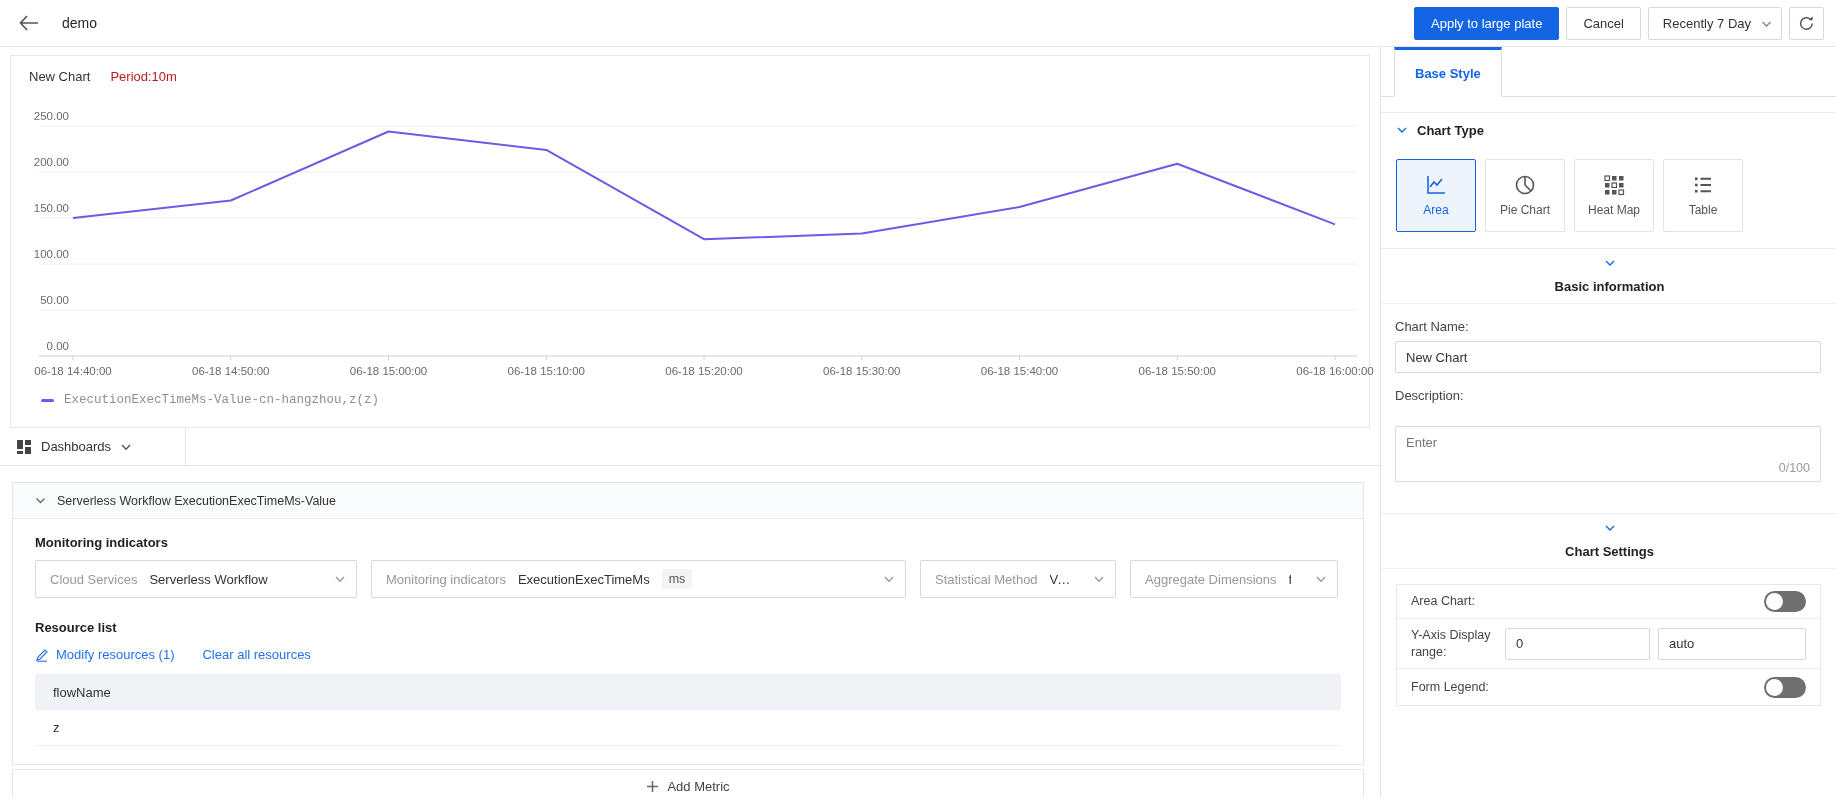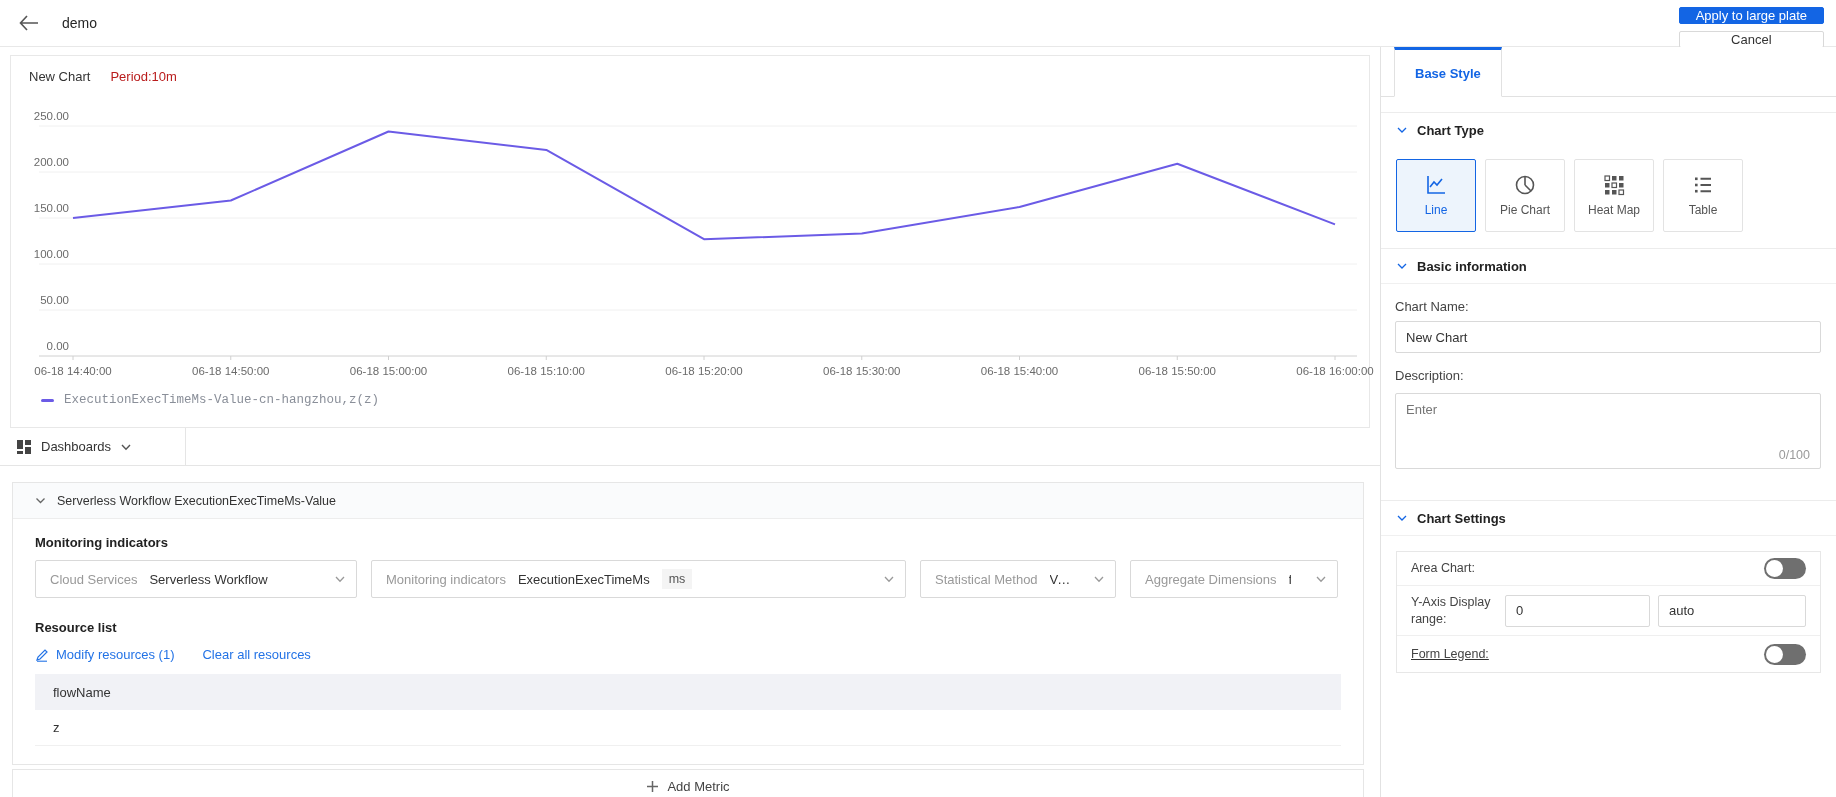--- a/index.html
+++ b/index.html
@@ -11,7 +11,7 @@
     border-bottom:1px solid #e8e8e8; background:#fff; display:flex; align-items:center; }
   .back-btn { margin-left:18px; width:24px; height:24px; cursor:pointer; display:flex; align-items:center; }
   .page-title { margin-left:20px; font-size:14px; color:#262626; }
-  .topbar-right { position:absolute; right:12px; top:7px; display:flex; gap:7px; height:33px;flex-direction:column; }
+  .topbar-right { position:absolute; right:12px; top:7px; display:flex; gap:7px; height:33px; }
   .btn { height:33px; border:1px solid #d9d9d9; background:#fff; border-radius:2px;
     font-size:13px; color:#333; display:flex; align-items:center; justify-content:center;
     padding:0 16px; cursor:pointer; white-space:nowrap; }

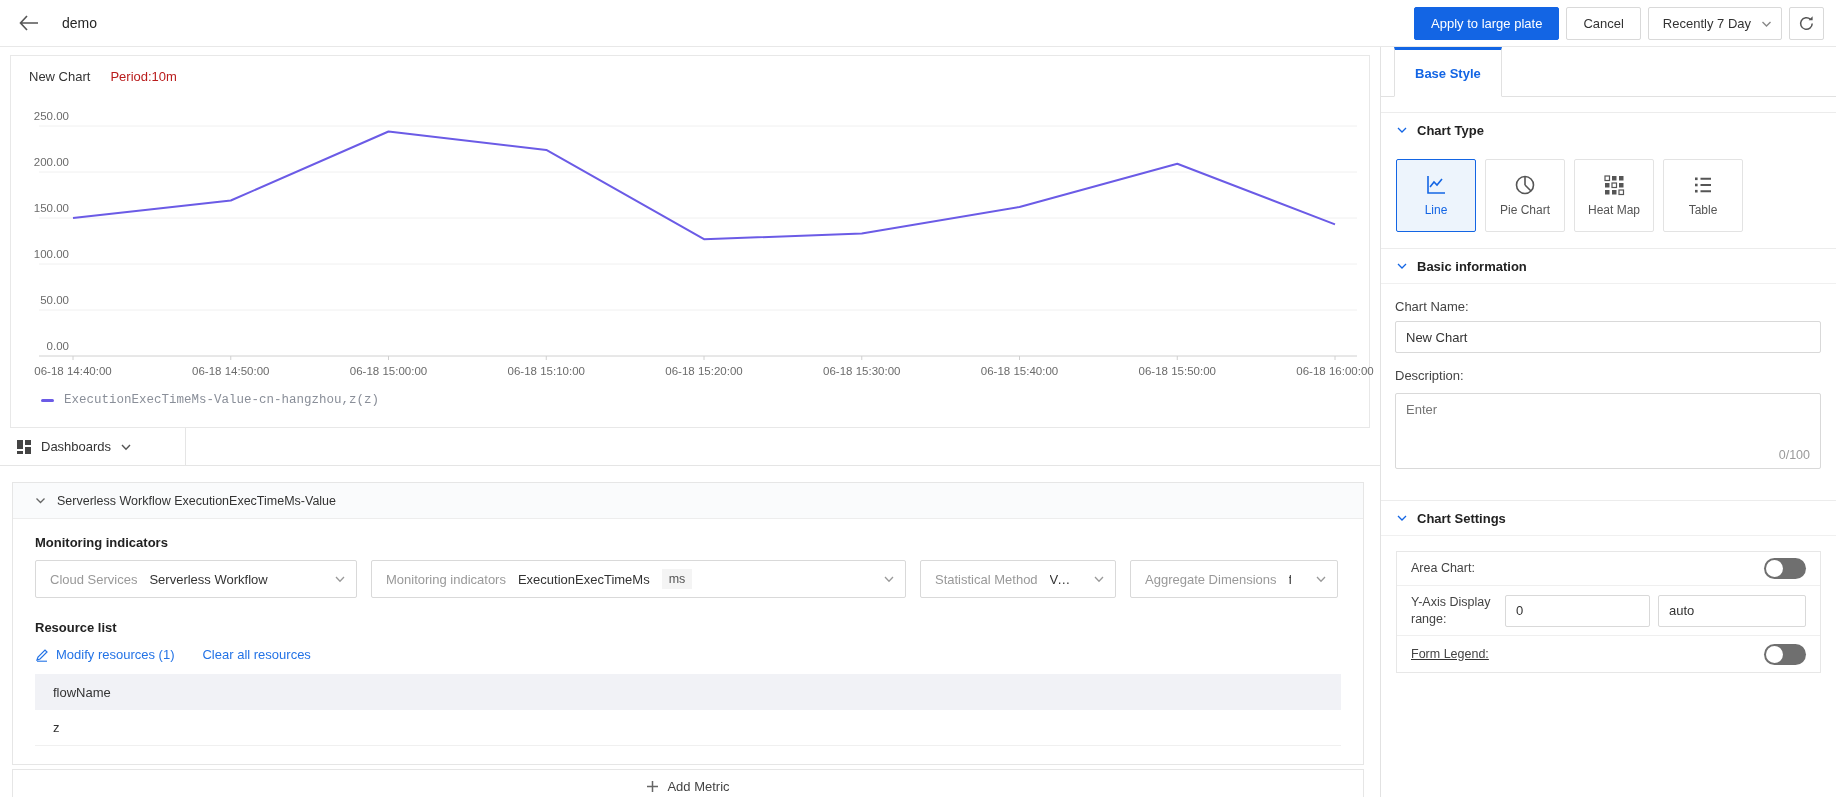--- a/index.html
+++ b/index.html
@@ -312,7 +312,7 @@
           <path d="M3 2 V19 H20" stroke="#1365e4" stroke-width="1.6" fill="none"></path>
           <path d="M5 13 L9 8 L12 11 L17 5" stroke="#1365e4" stroke-width="1.6" fill="none"></path>
         </svg>
-        <span>Line</span>
+        <span>Area</span>
       </div>
       <div class="type-card">
         <svg width="22" height="22" viewBox="0 0 22 22">

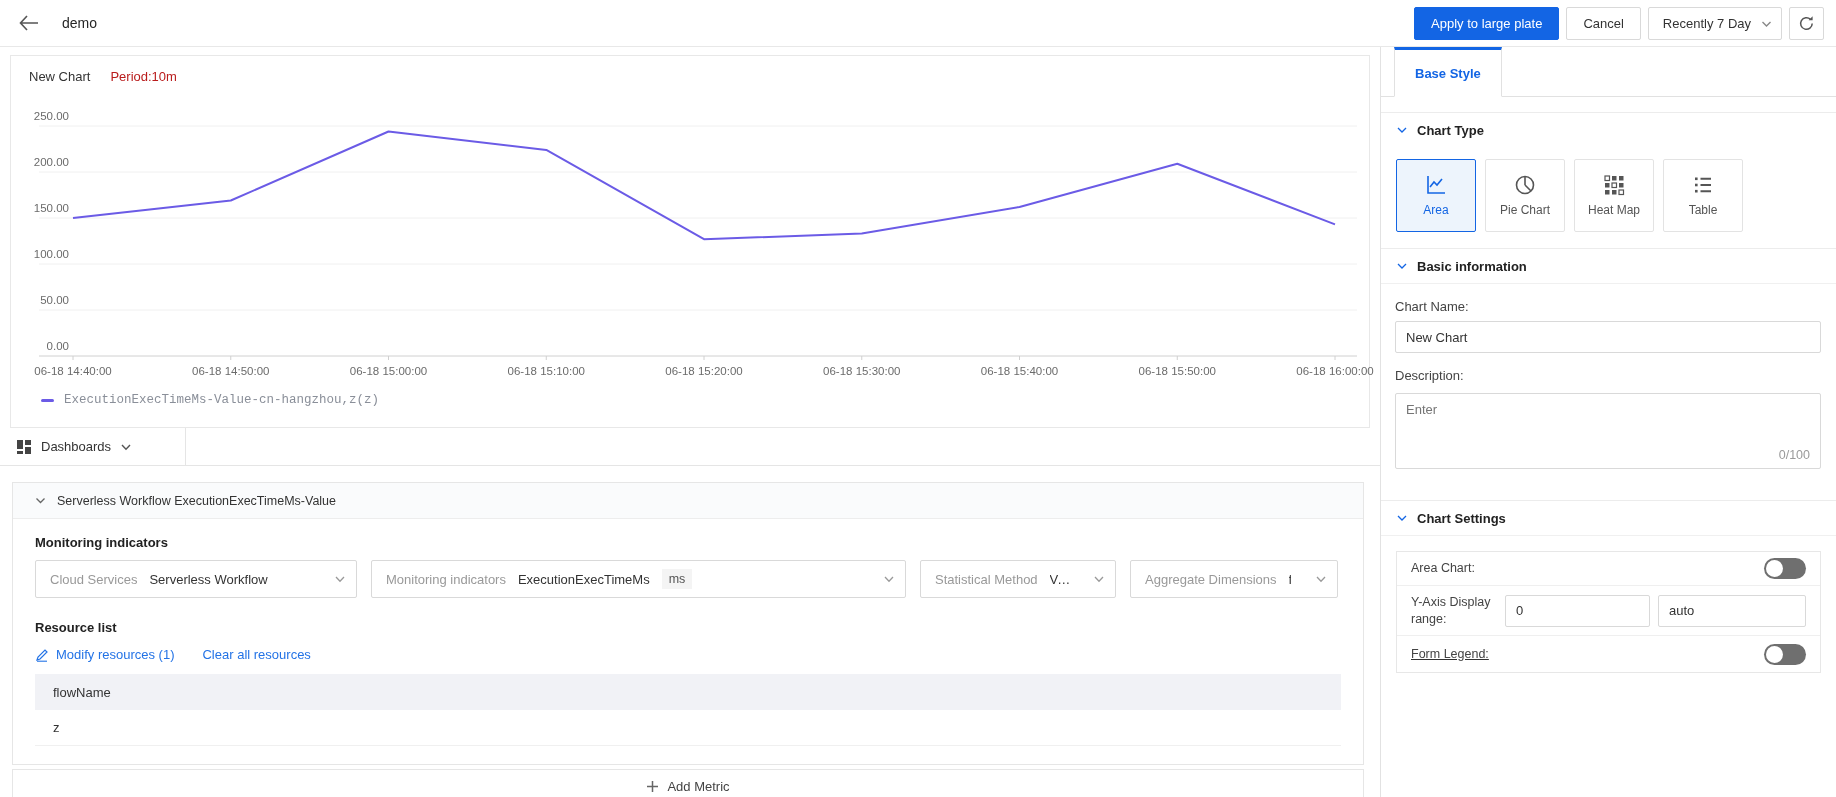--- a/index.html
+++ b/index.html
@@ -82,7 +82,7 @@
   .section { margin:15px 0 0 0; border-top:1px solid #ececec; padding:0 14px; }
   .section-head { display:flex; align-items:center; gap:10px; padding:10px 0 9px 2px; cursor:pointer; }
   .section-title { font-weight:bold; font-size:13px; color:#222; }
-  .section-head.ruled { border-bottom:1px solid #f0f0f0; margin:0 -14px; padding-left:16px; padding-right:14px; }
+  .section-head.ruled { border-bottom:1px solid #f0f0f0; margin:0 -14px; padding-left:16px; padding-right:14px;flex-direction:column; }
 
   .type-cards { display:flex; gap:9px; margin:12px 0 16px 1px; }
   .type-card { width:80px; height:73px; border:1px solid #e3e3e3; border-radius:2px;

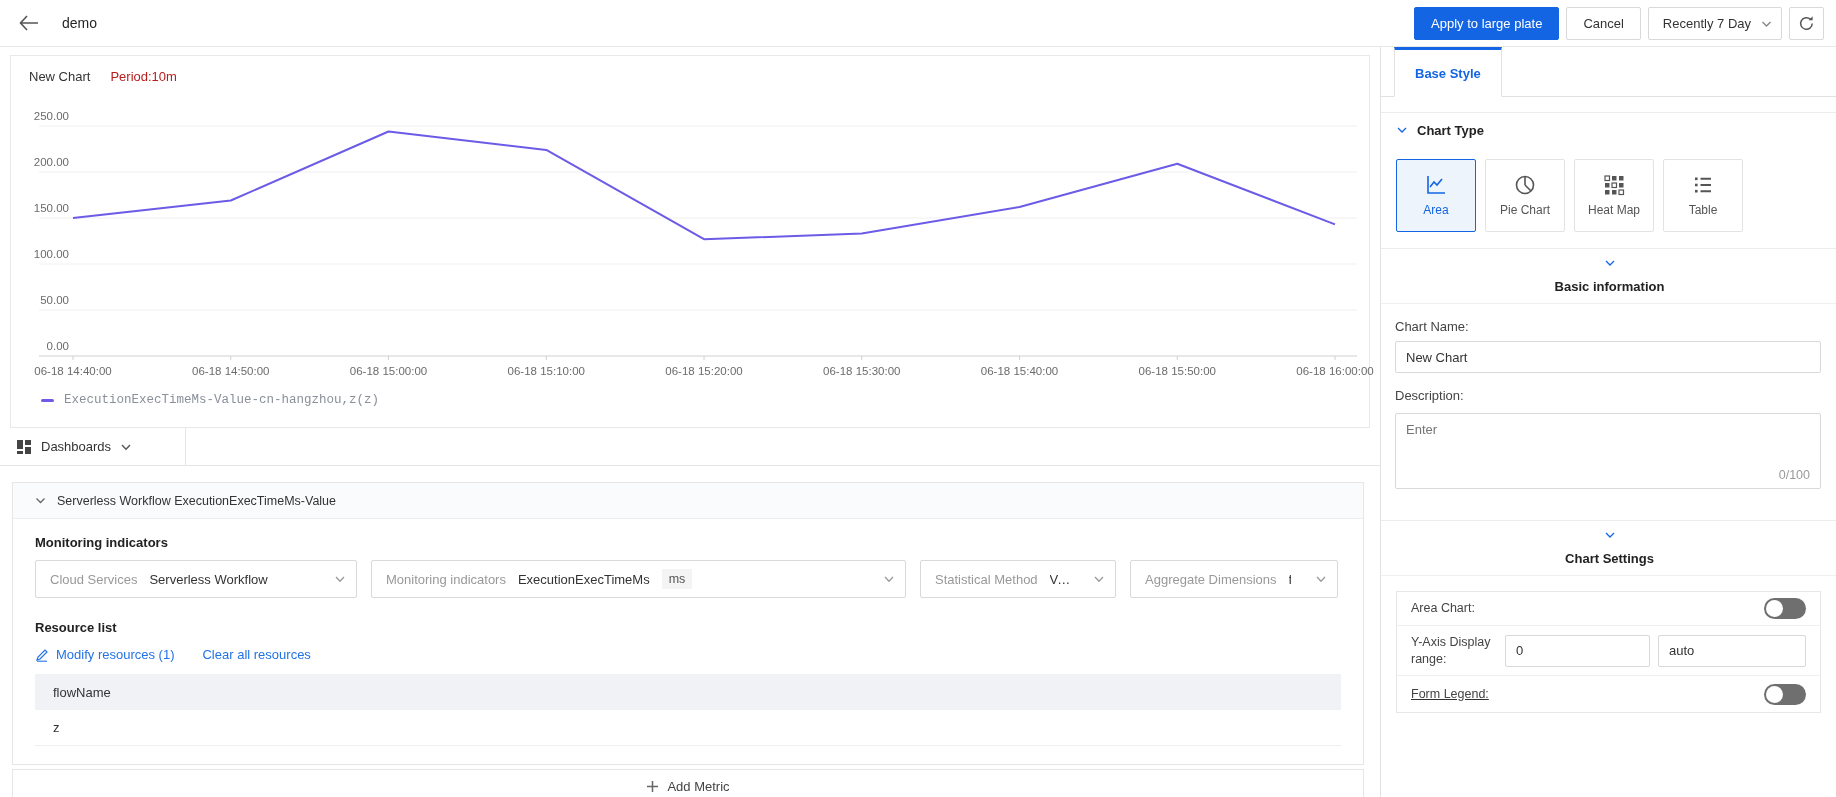--- a/index.html
+++ b/index.html
@@ -93,8 +93,8 @@
   .field-label { color:#444; margin-top:15px; }
   .text-input { width:426px; height:32px; border:1px solid #d9d9d9; border-radius:2px;
     margin-top:7px; padding:0 10px; font-size:13px; color:#333; font-family:"Liberation Sans",sans-serif; }
-  .desc-wrap { position:relative; width:426px; height:76px; border:1px solid #d9d9d9;
-    border-radius:2px; margin-top:10px; background:#fff; }
+  .desc-wrap { position:relative; width:426px; height:56px; border:1px solid #d9d9d9;
+    border-radius:2px; margin-top:23px; background:#fff; }
   .desc-wrap textarea { width:100%; height:100%; border:0; resize:none; outline:none;
     padding:8px 10px; font-size:13px; font-family:"Liberation Sans",sans-serif; background:transparent; }
   .char-counter { position:absolute; right:10px; bottom:6px; color:#9a9a9a; font-size:12.5px; }

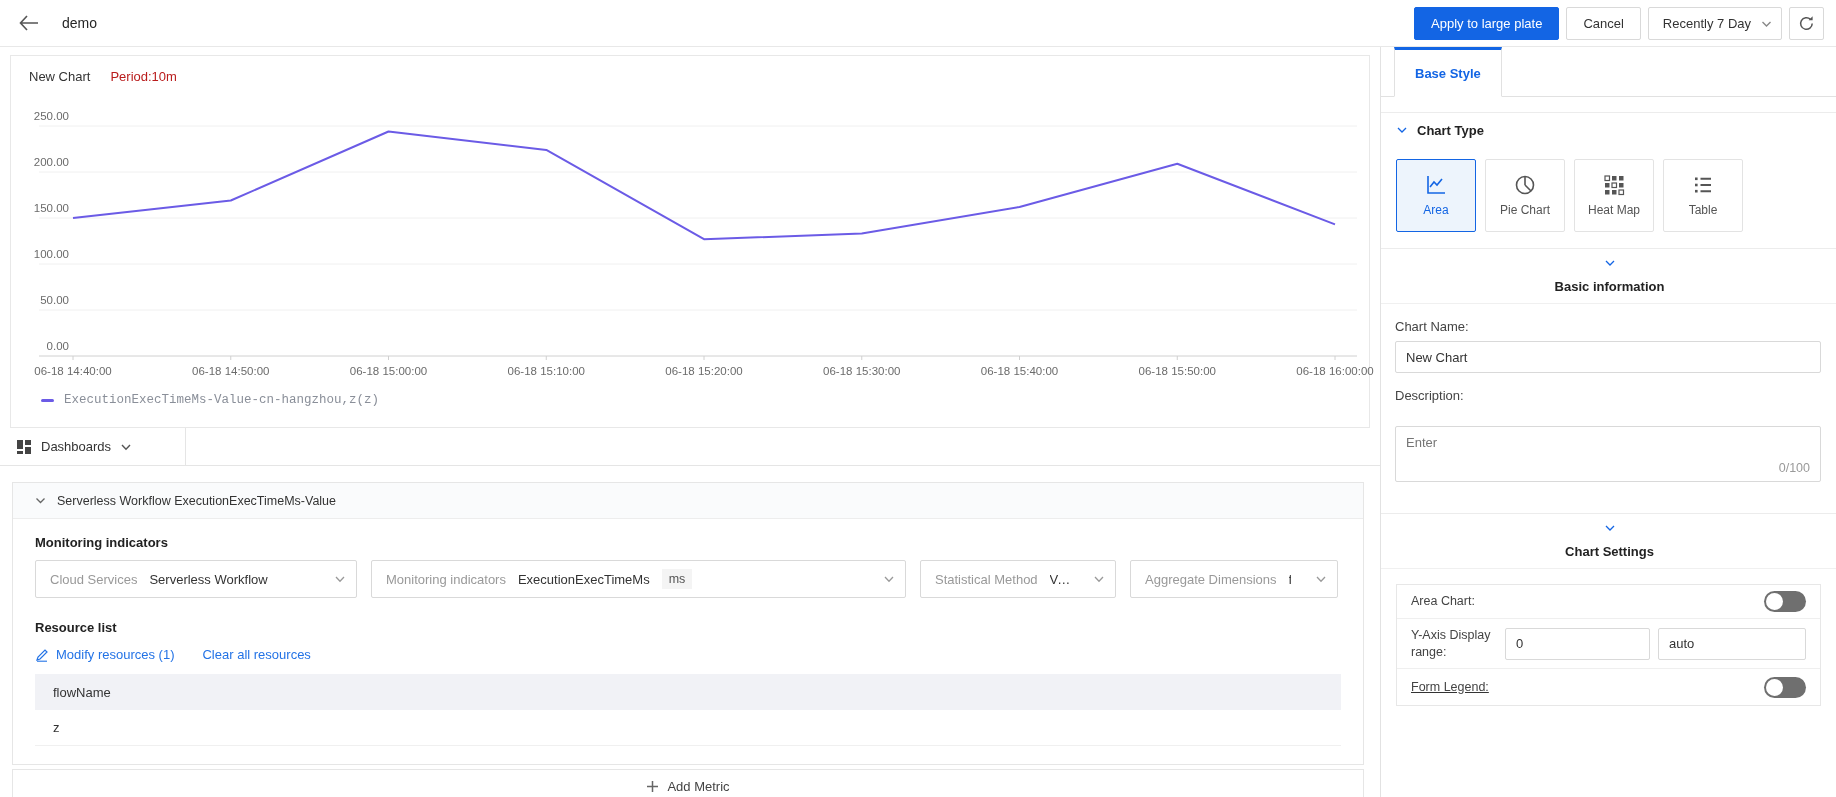--- a/index.html
+++ b/index.html
@@ -104,7 +104,7 @@
   .settings-row { display:flex; align-items:center; padding:0 14px; border-bottom:1px solid #efefef; }
   .settings-row:last-child { border-bottom:0; }
   .settings-row .rlabel { color:#444; width:100px; line-height:1.35; font-size:12.5px; }
-  .r1 { height:34px; } .r2 { height:50px; } .r3 { height:36px;text-decoration:underline; }
+  .r1 { height:34px; } .r2 { height:50px; } .r3 { height:36px; }
   .spring { flex:1; }
   .toggle { width:42px; height:21px; border-radius:11px; background:#6f6f6f; position:relative; cursor:pointer; }
   .toggle .knob { position:absolute; left:2px; top:2px; width:17px; height:17px; border-radius:50%; background:#fff; }

